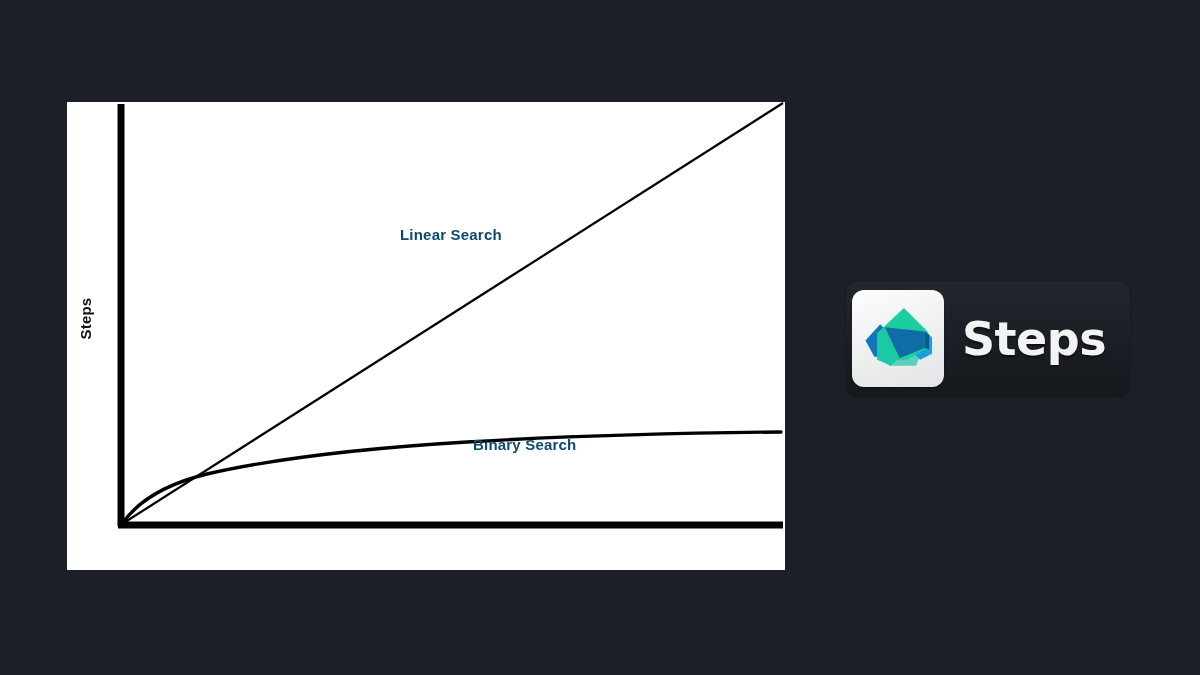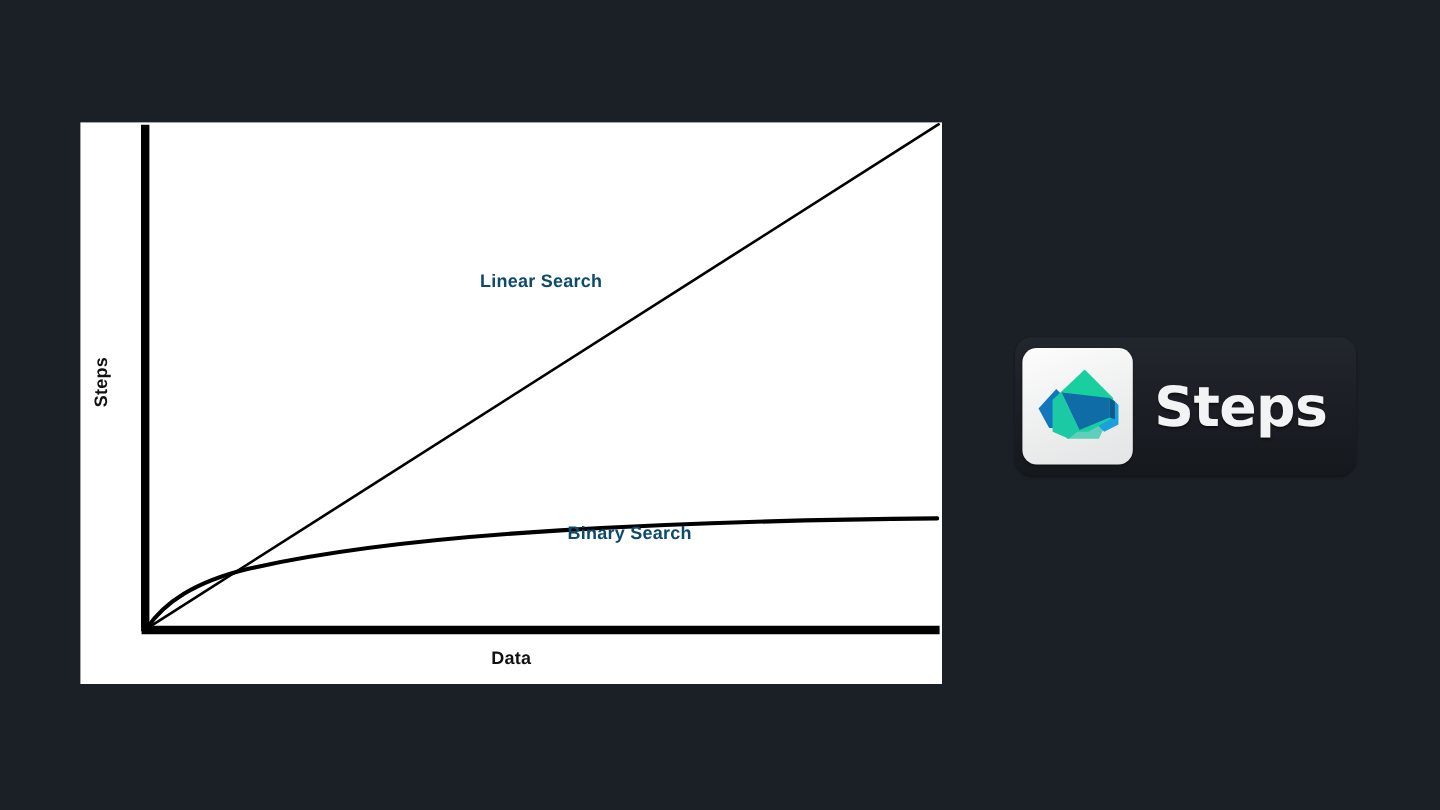--- a/index.html
+++ b/index.html
@@ -131,7 +131,6 @@
 
   <div class="axis-label" id="ylabel-steps">Steps</div>
 
-  <div class="axis-label" id="xlabel-data">Data</div>
 
   <div class="series-label" id="label-linear">Linear Search</div>
 

